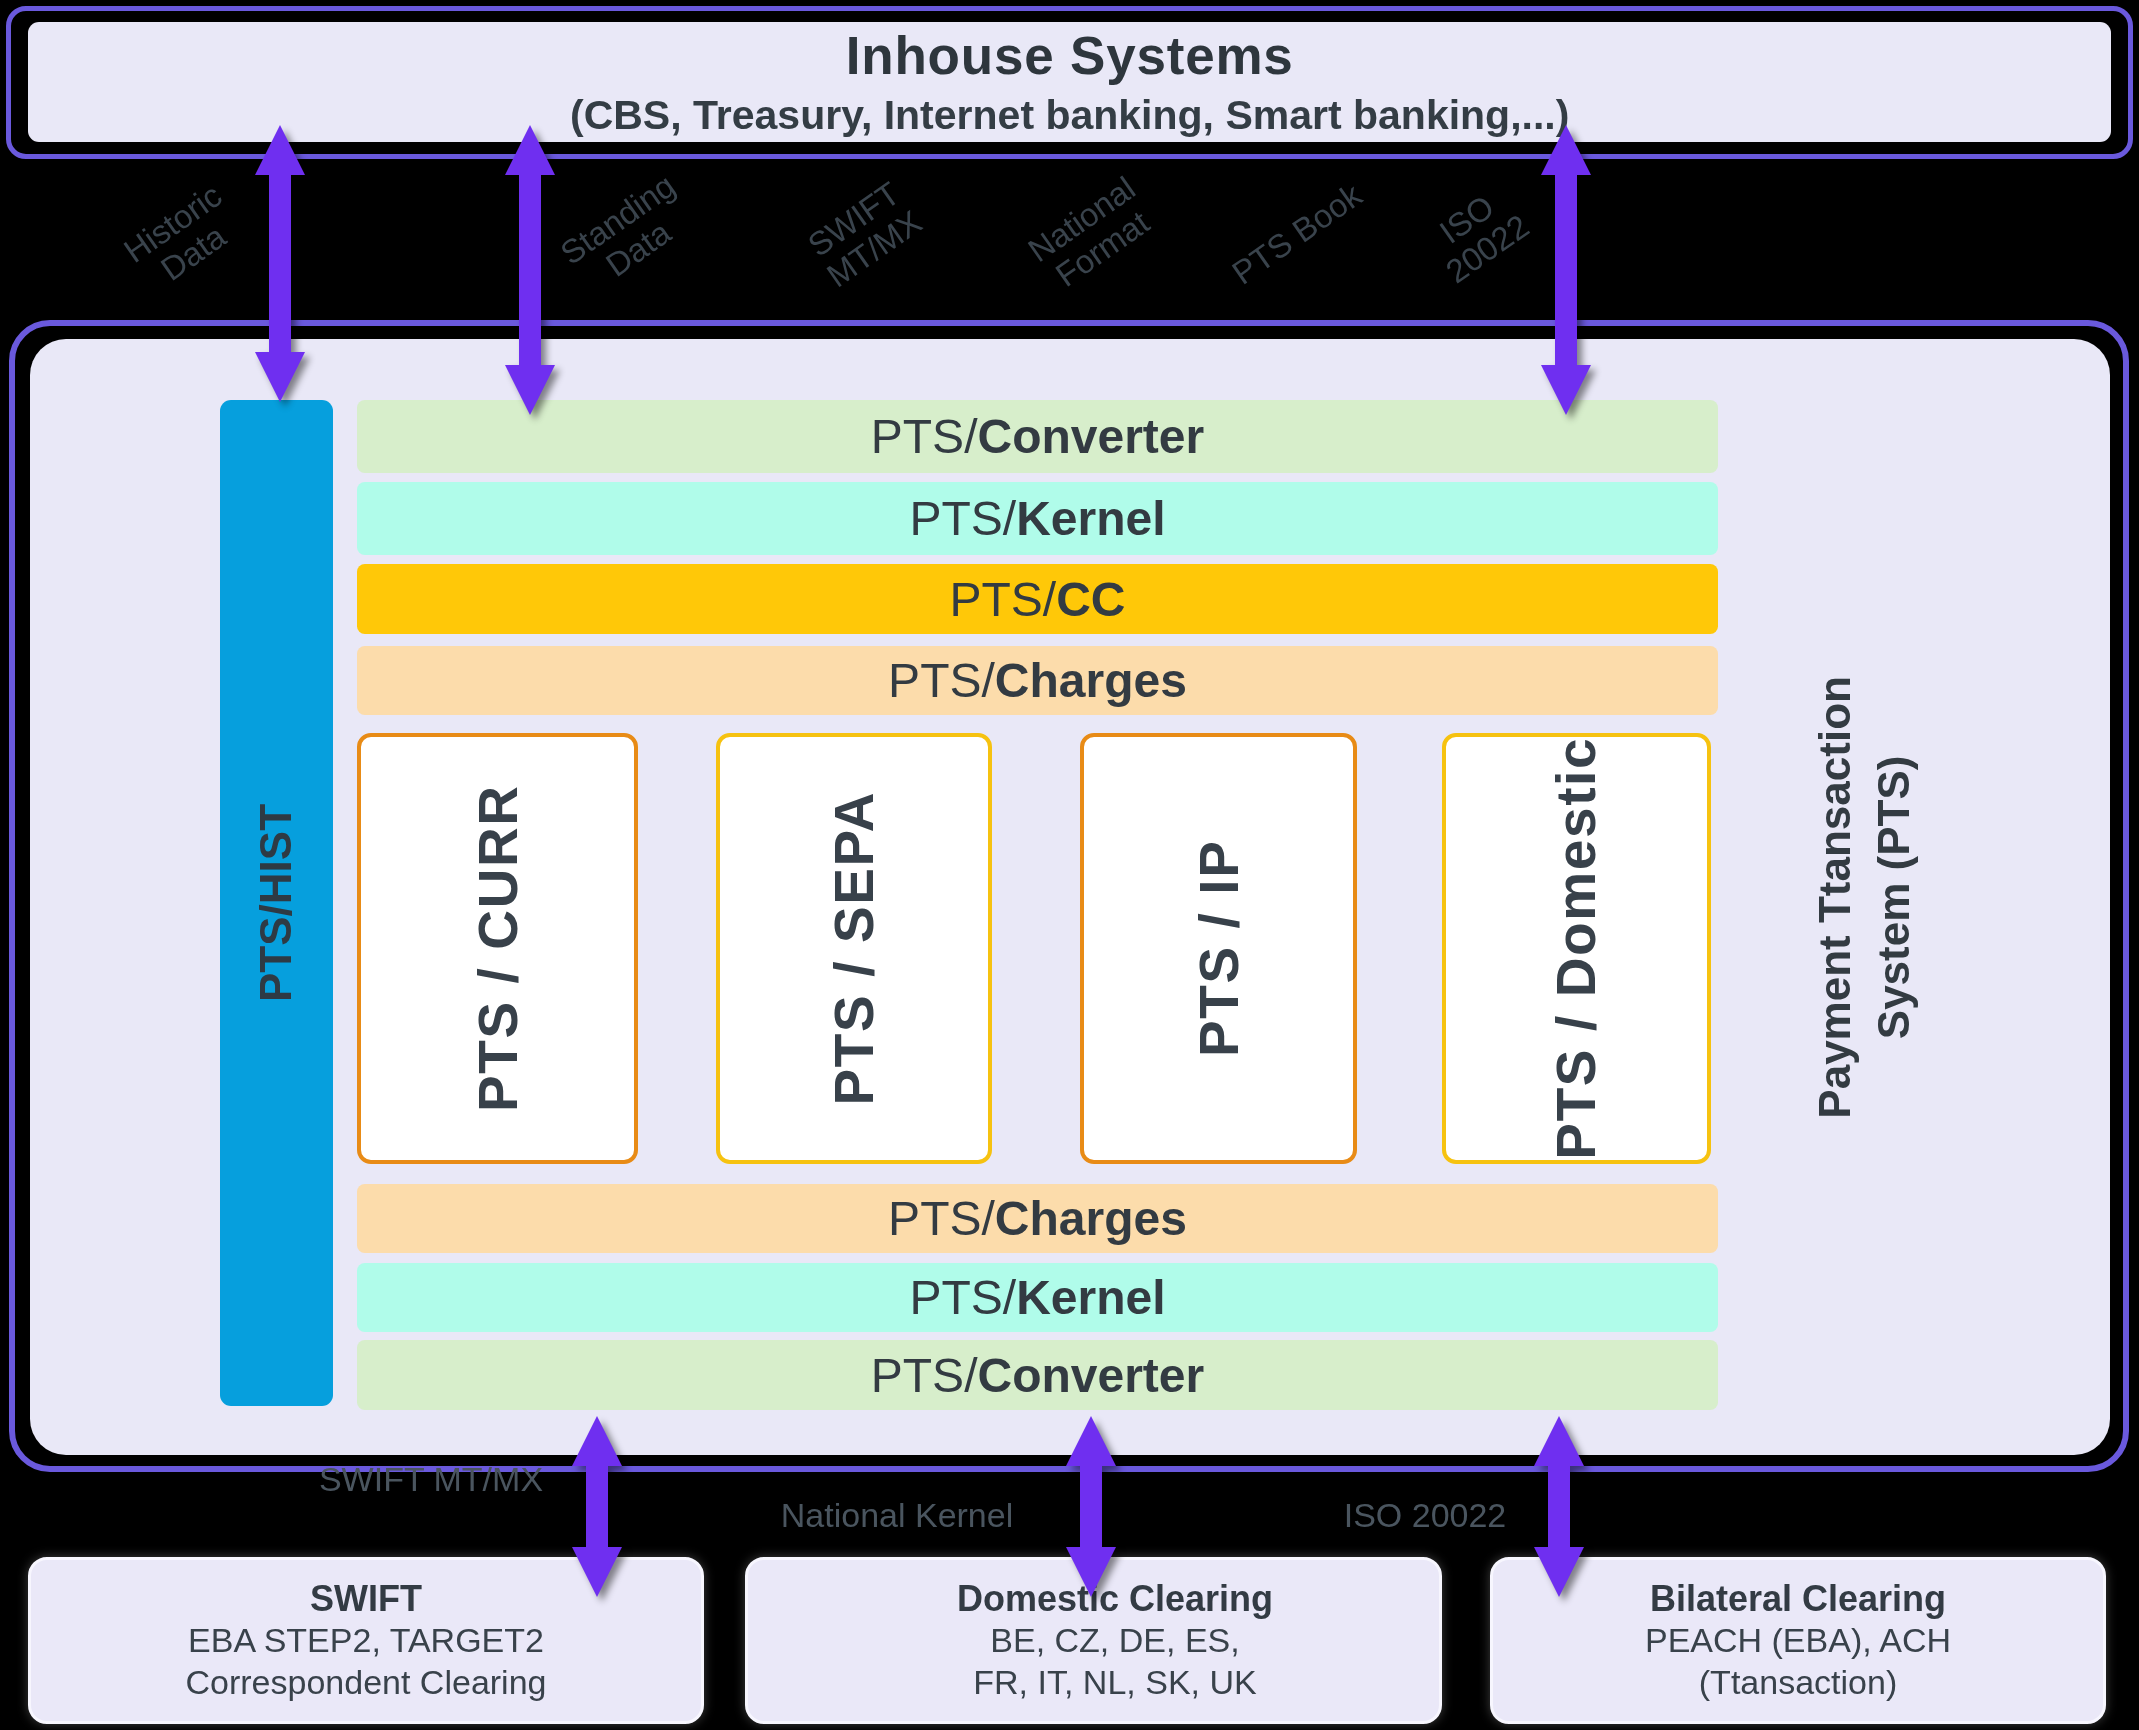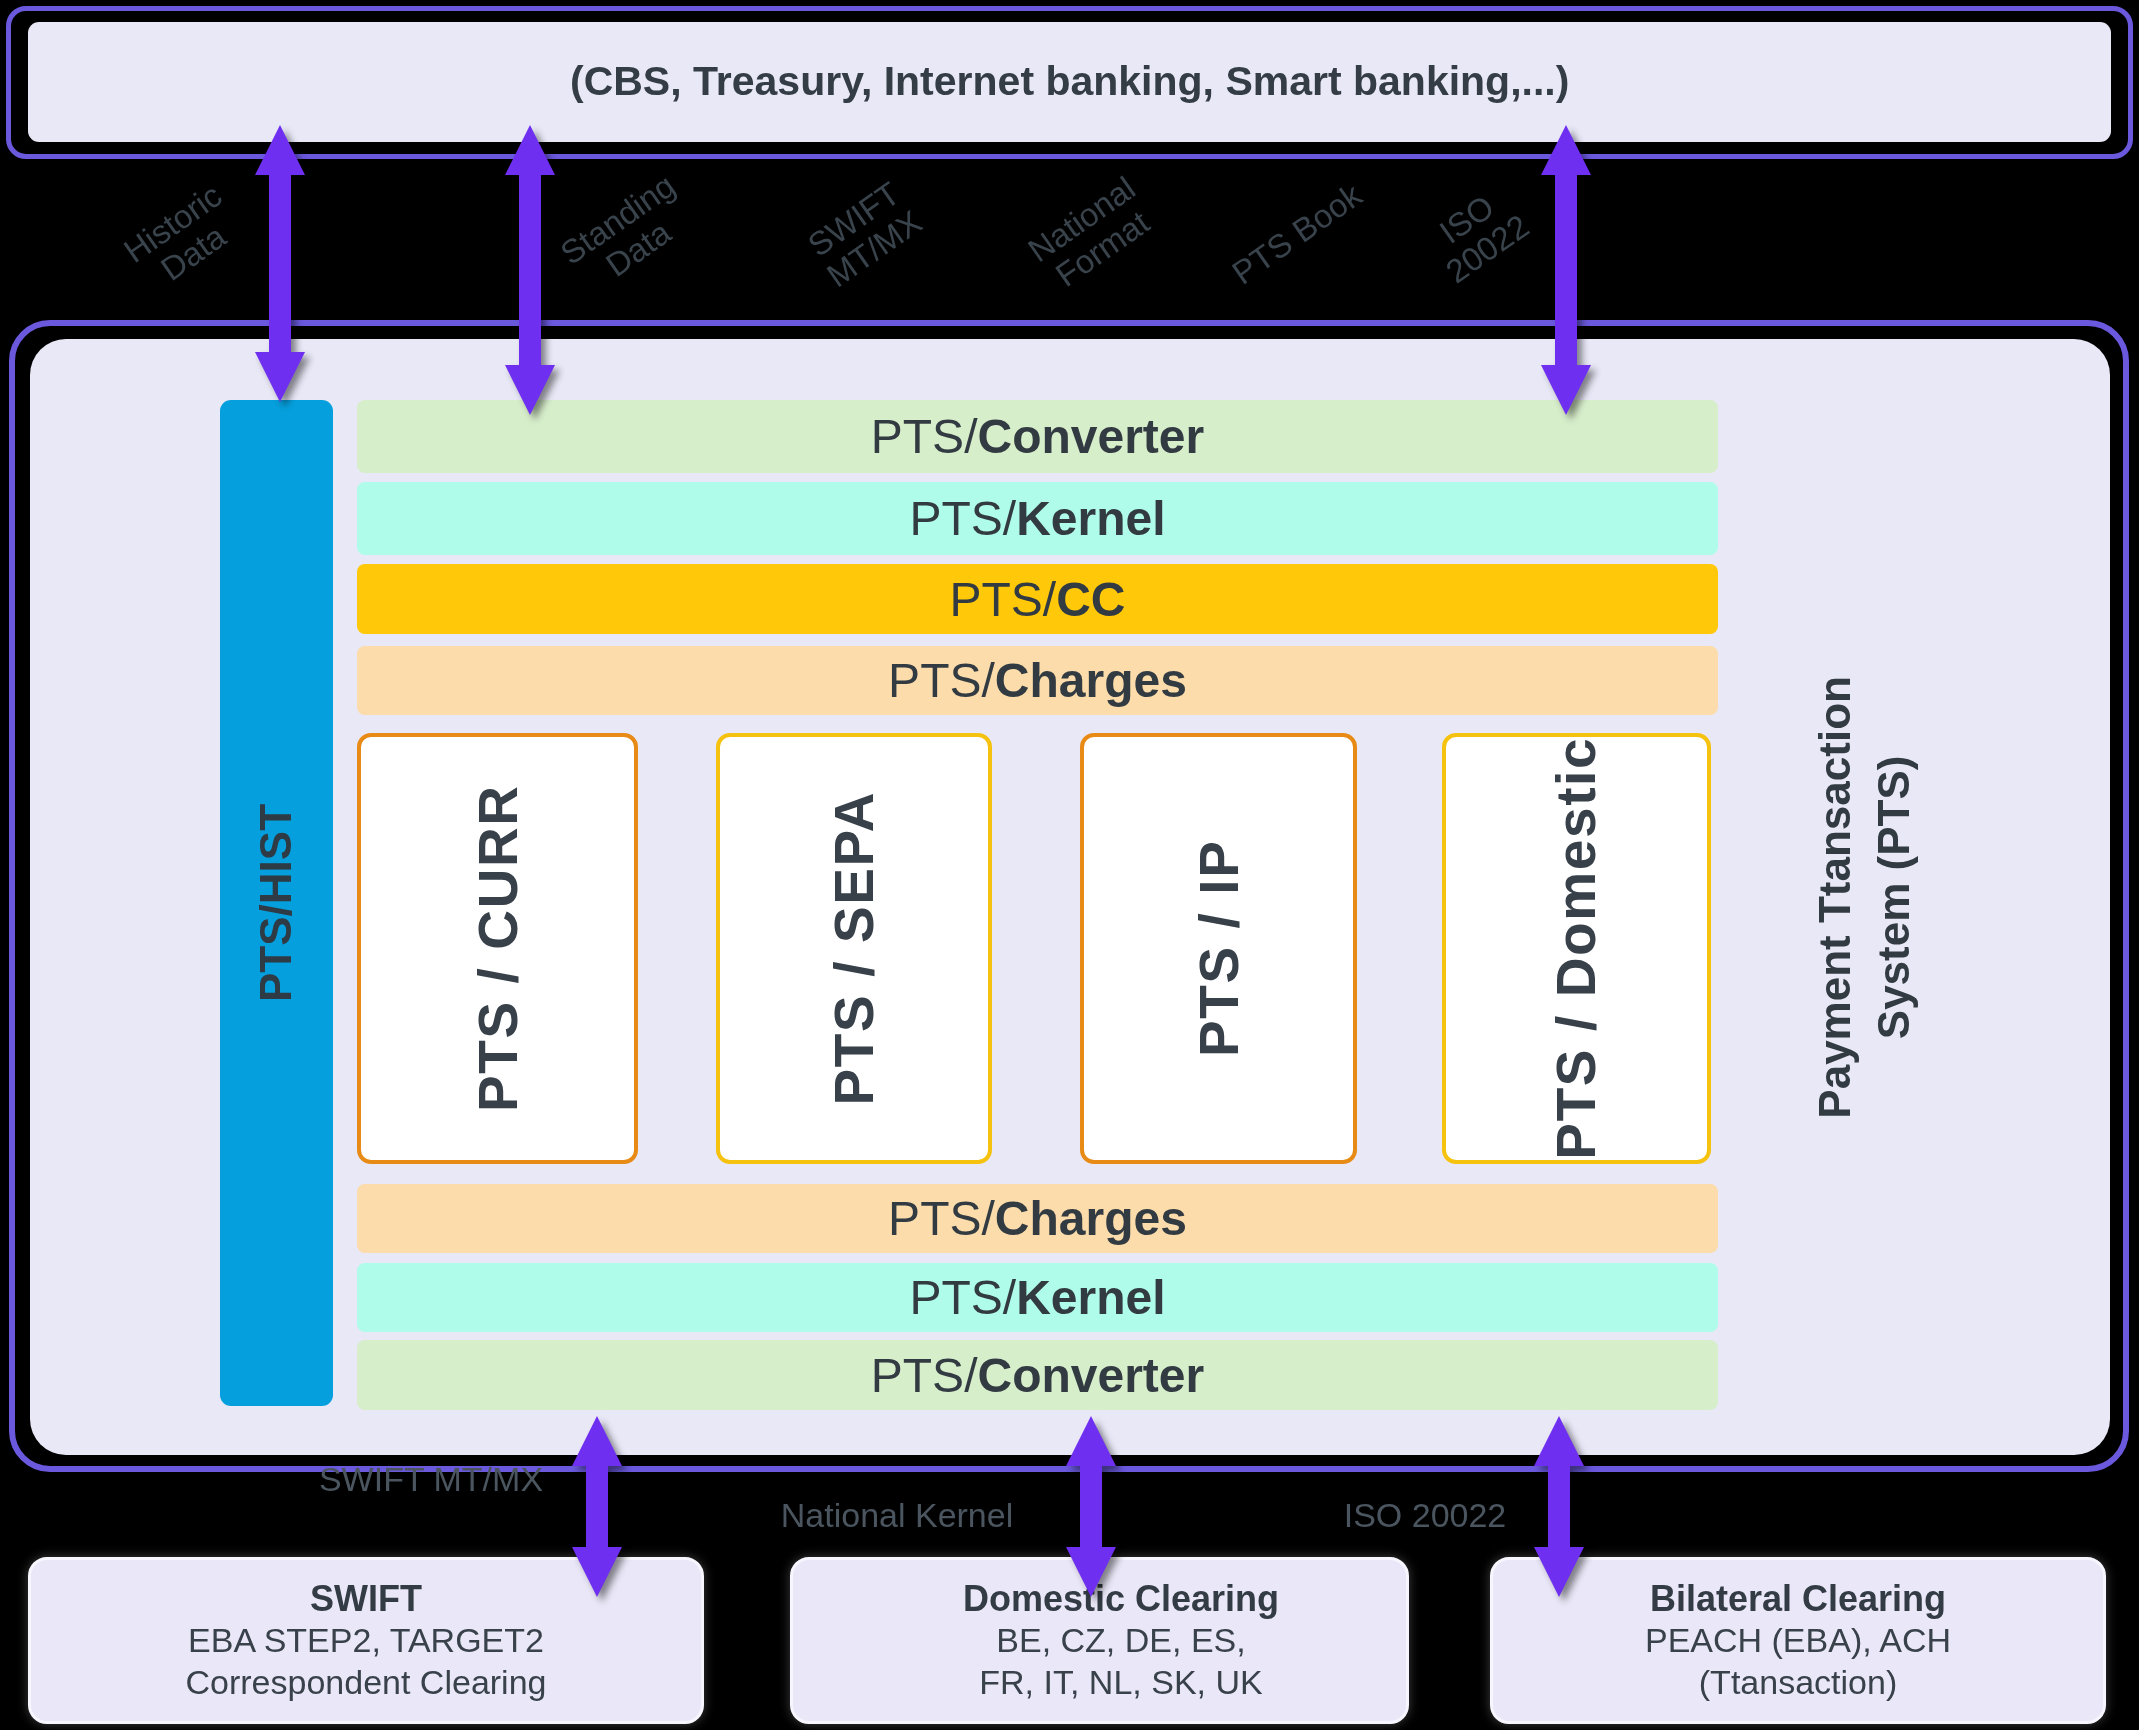--- a/index.html
+++ b/index.html
@@ -83,6 +83,7 @@
 
   <div class="banner">
     <div class="banner-inner">
+      <div class="banner-title">Inhouse Systems</div>
       <div class="banner-subtitle">(CBS, Treasury, Internet banking, Smart banking,...)</div>
     </div>
   </div>

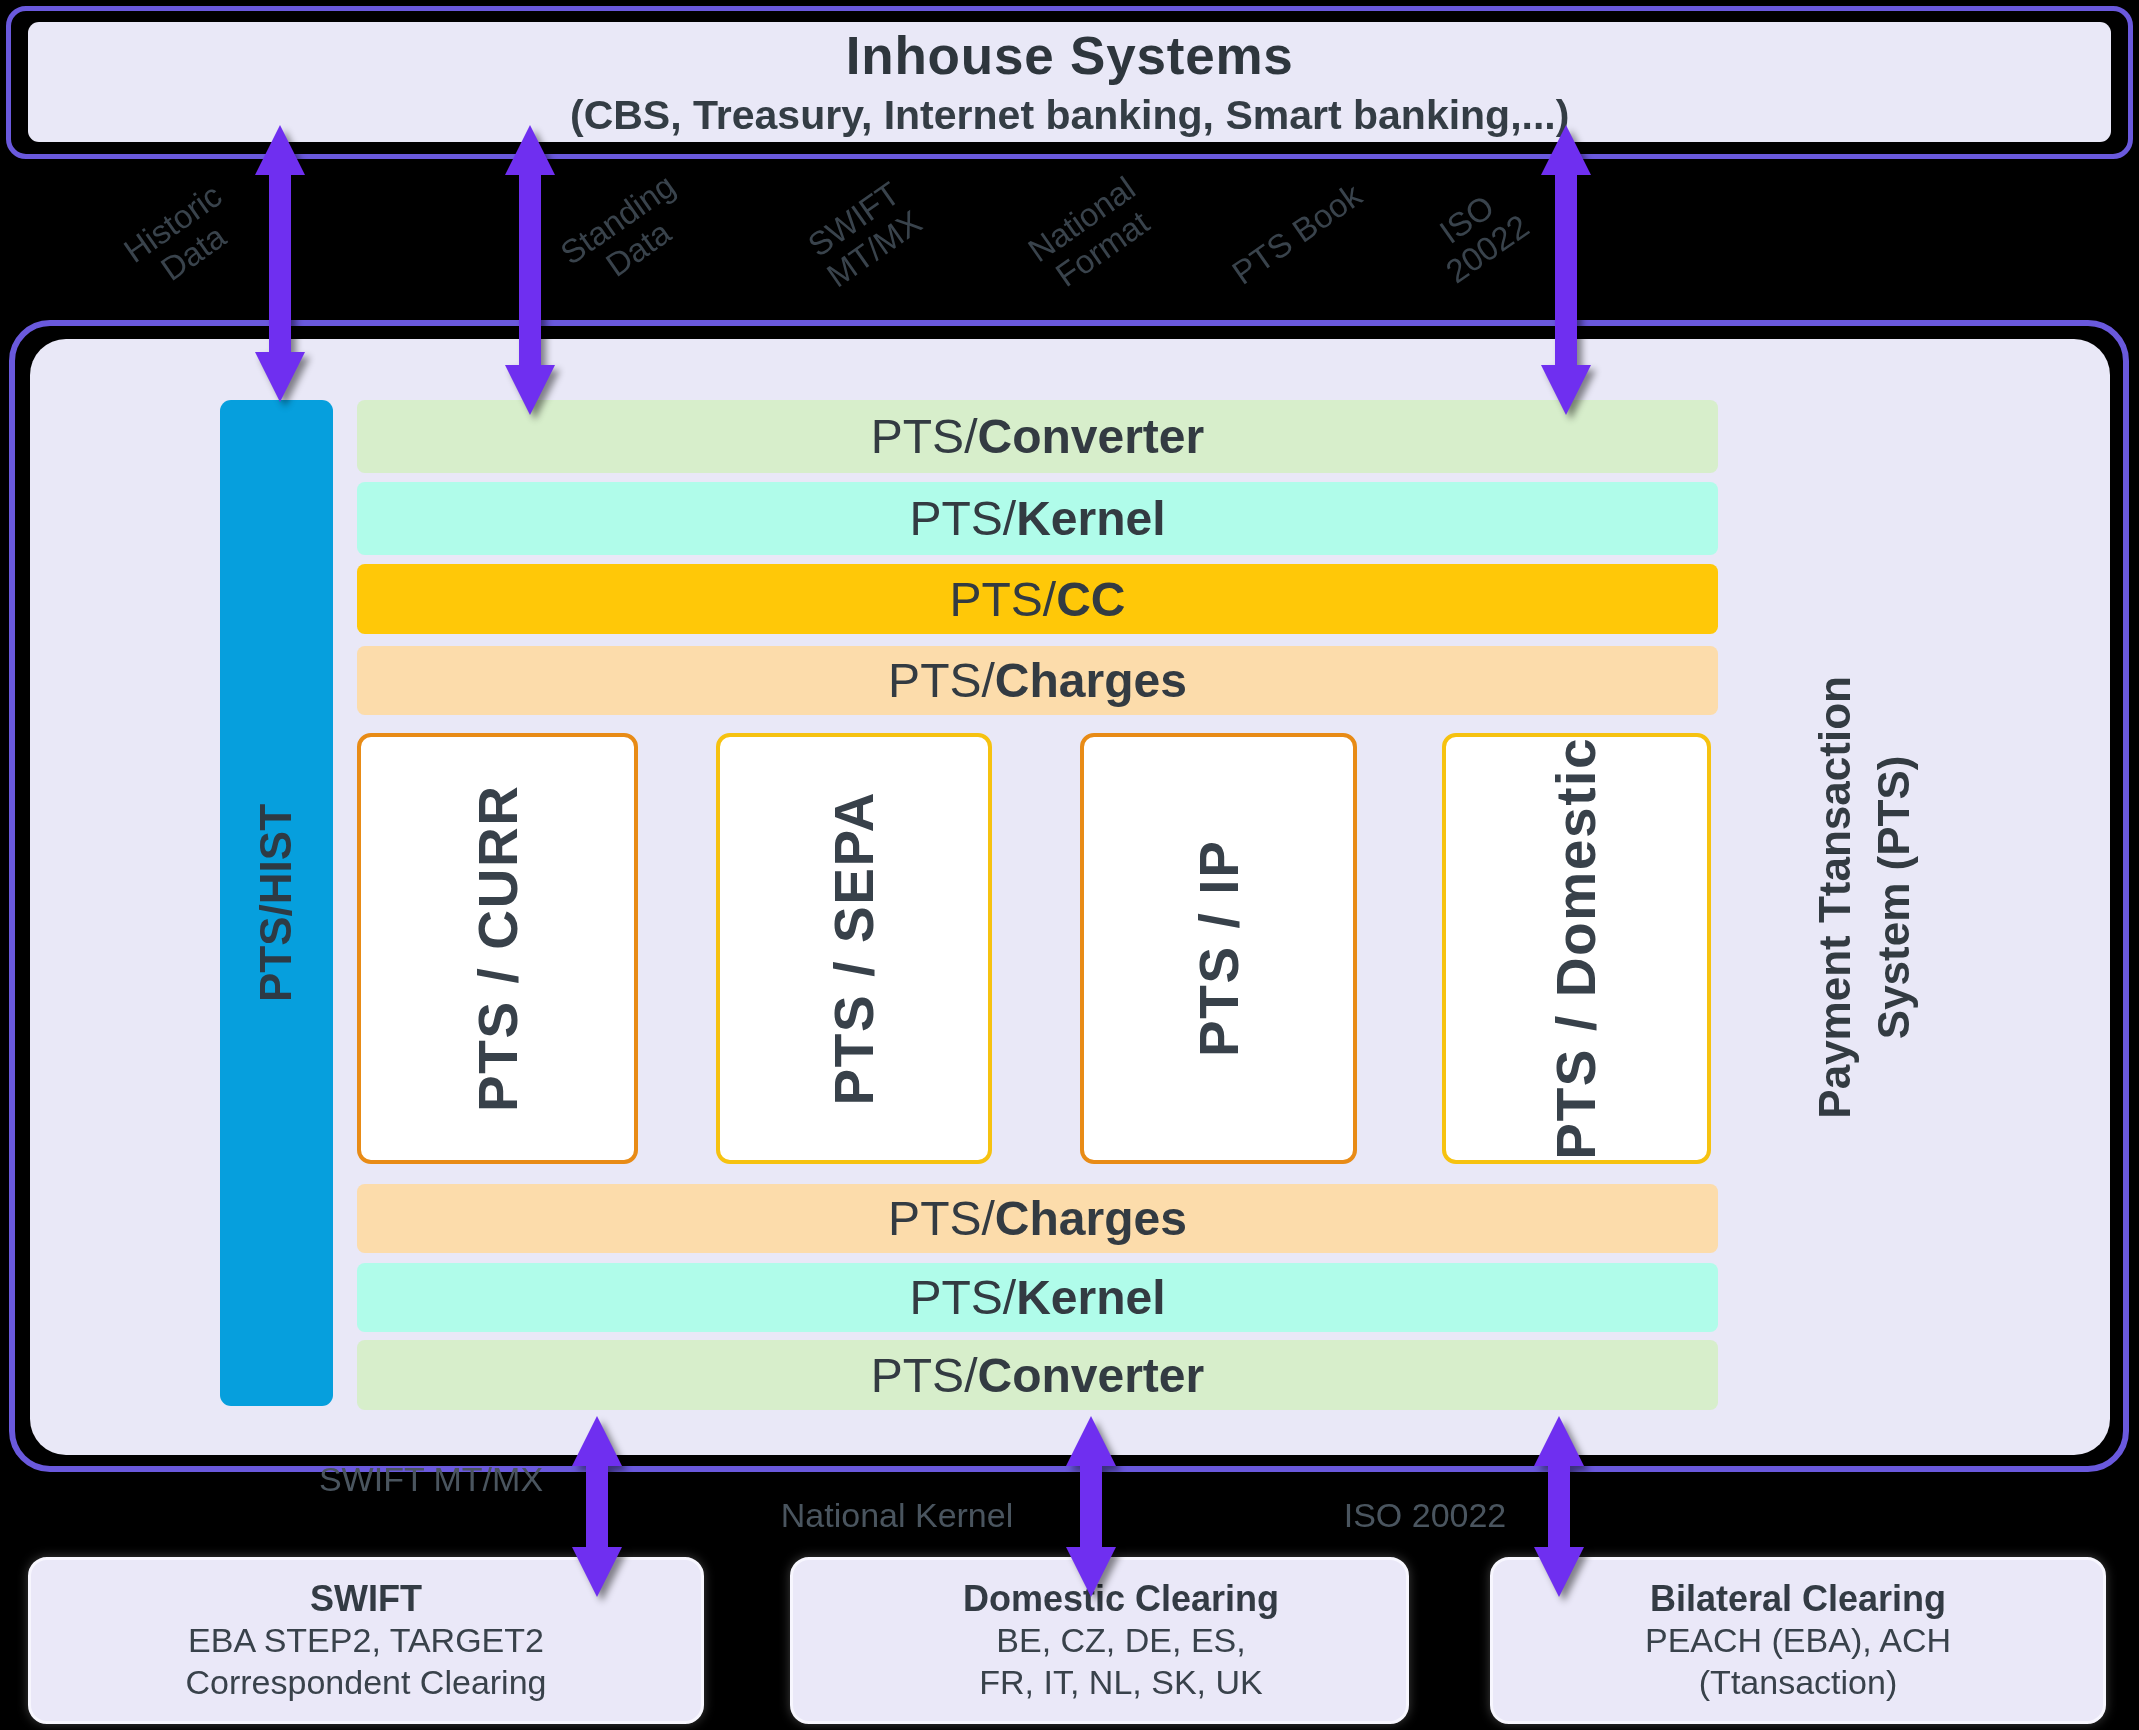--- a/index.html
+++ b/index.html
@@ -178,7 +178,7 @@
     <div class="cbox-line">EBA STEP2, TARGET2</div>
     <div class="cbox-line">Correspondent Clearing</div>
   </div>
-  <div class="cbox" style="left:790px;width:619px;padding-left:43px;">
+  <div class="cbox" style="left:745px;width:697px;padding-left:43px;">
     <div class="cbox-title">Domestic Clearing</div>
     <div class="cbox-line">BE, CZ, DE, ES,</div>
     <div class="cbox-line">FR, IT, NL, SK, UK</div>

